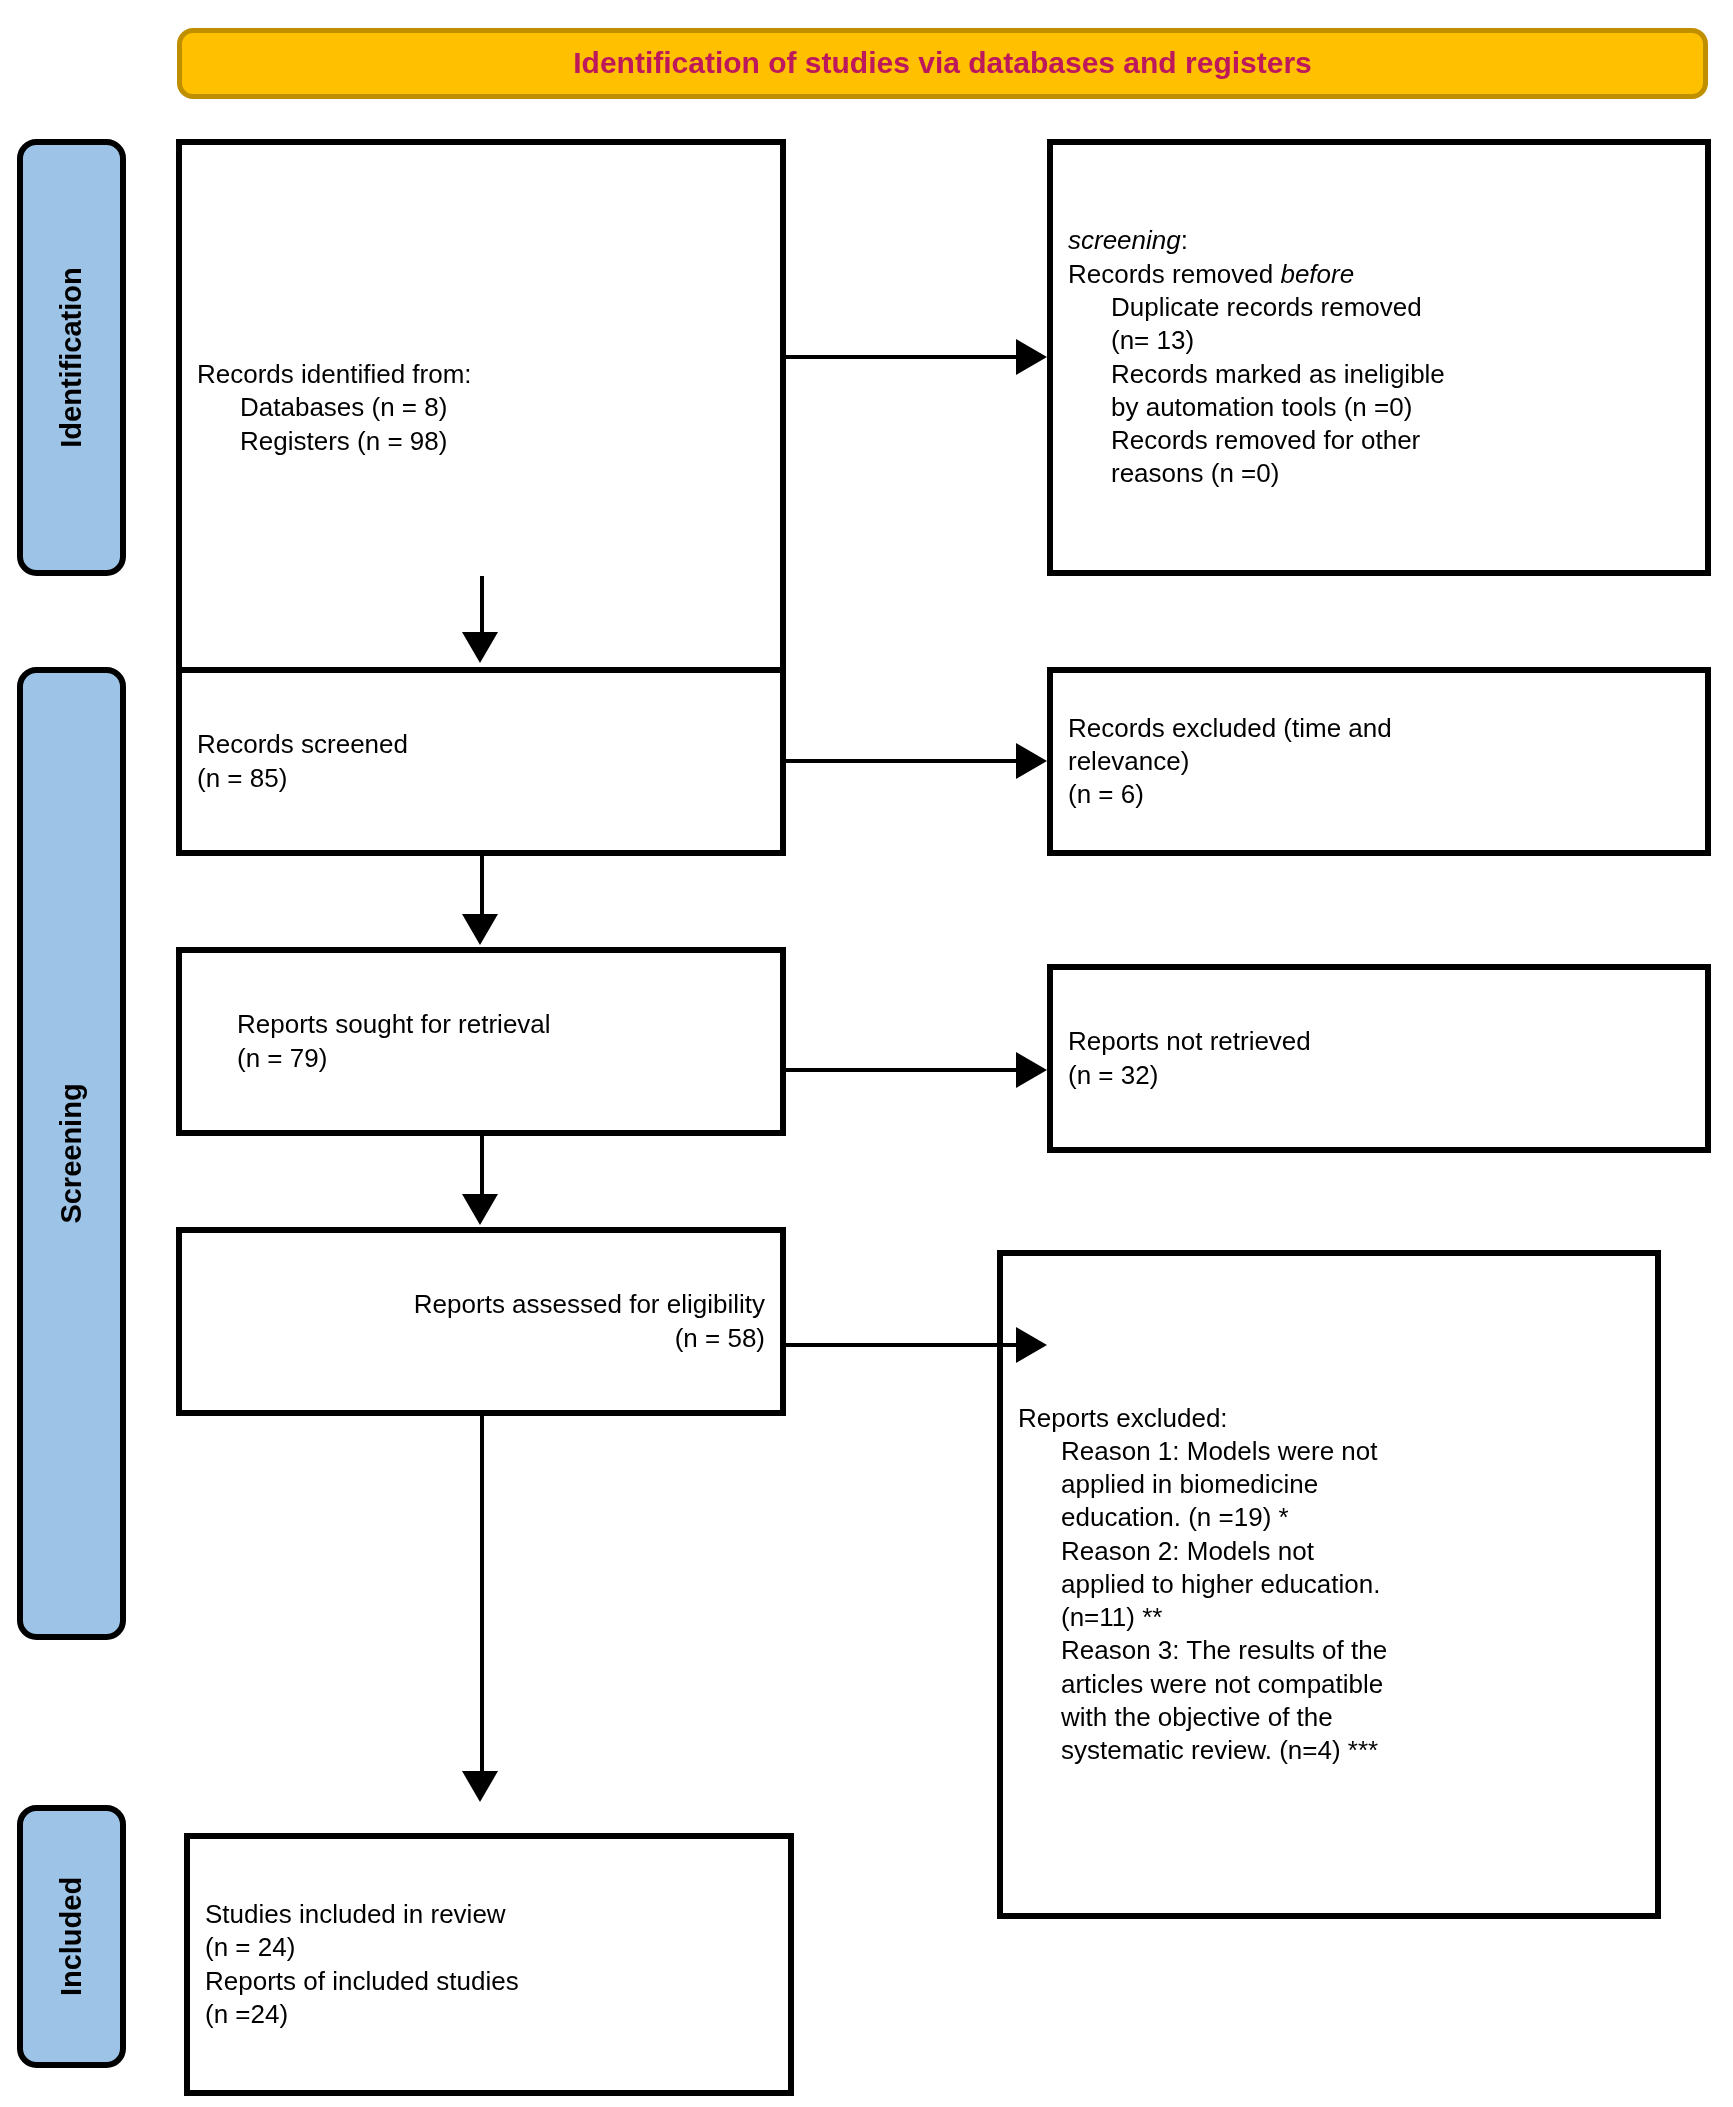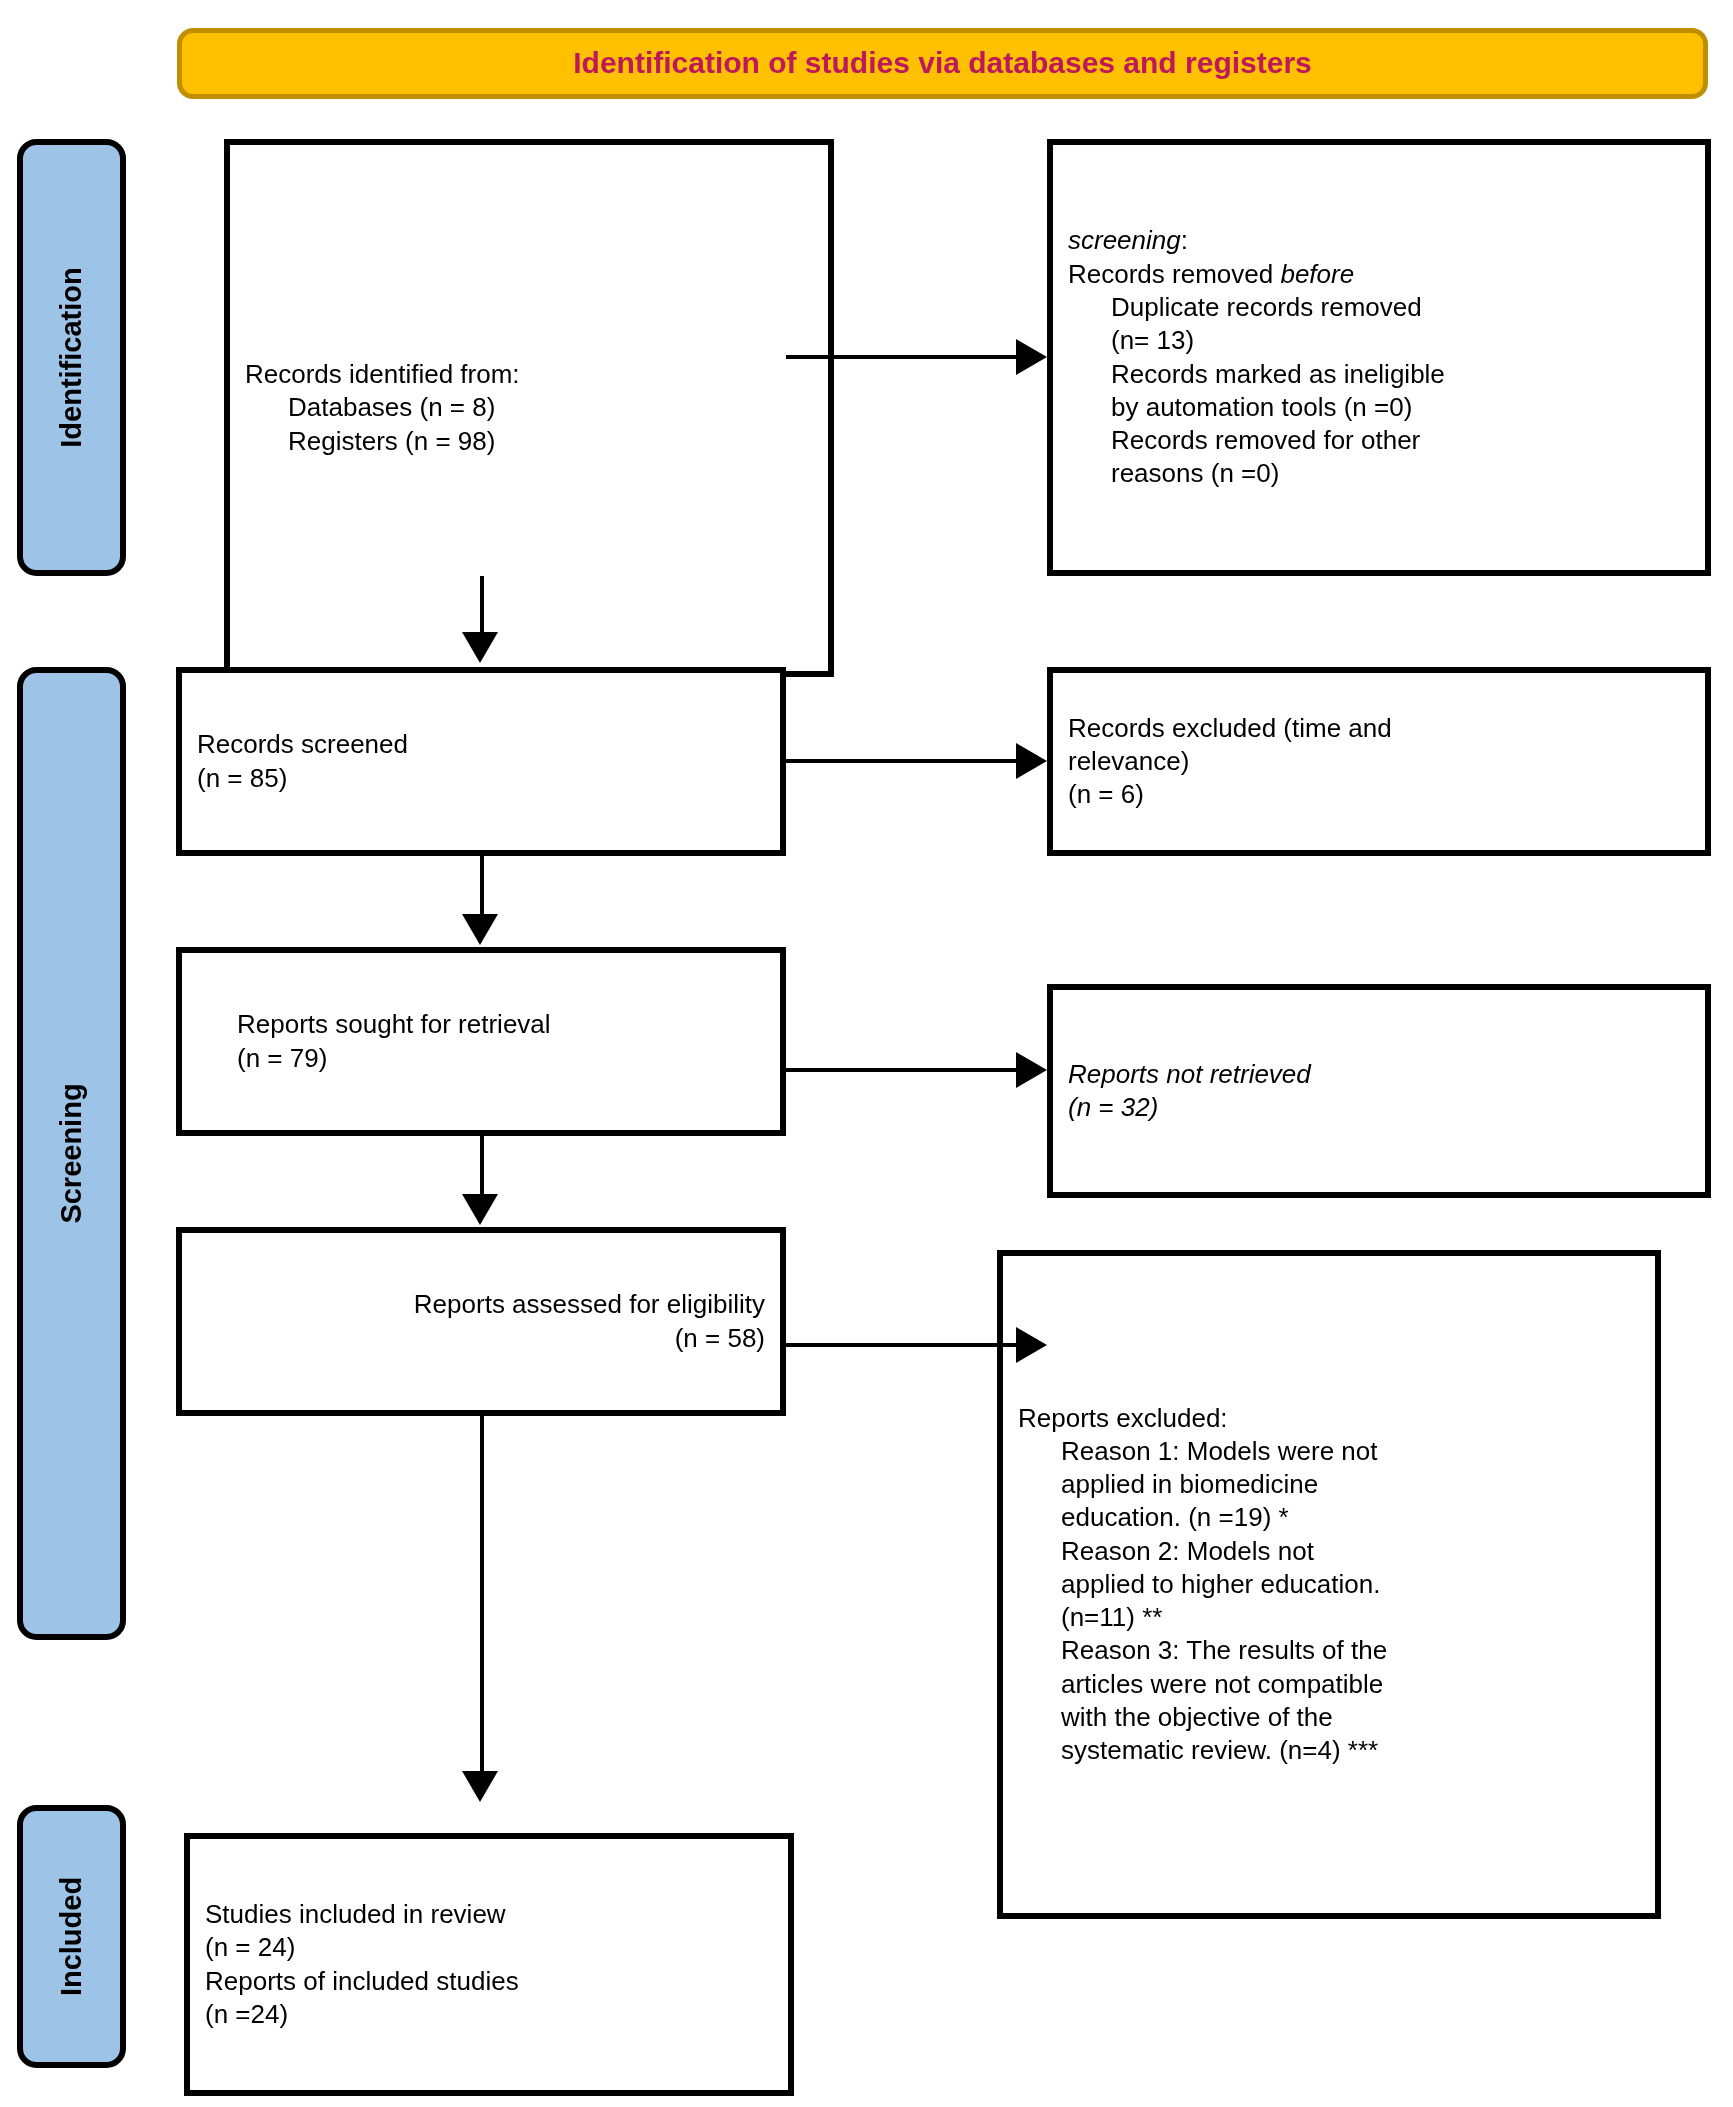--- a/index.html
+++ b/index.html
@@ -93,7 +93,7 @@
   .it { font-style: italic; }
 
   
-  #box-identified      { left: 176px; top: 139px;  width: 610px; height: 538px; margin-left: 48px; }
+  #box-identified      { left: 176px; top: 139px;  width: 610px; height: 538px; }
   #box-screened        { left: 176px; top: 667px; width: 610px; height: 189px; }
   #box-sought          { left: 176px; top: 947px; width: 610px; height: 189px; }
   #box-assessed        { left: 176px; top: 1227px; width: 610px; height: 189px; }

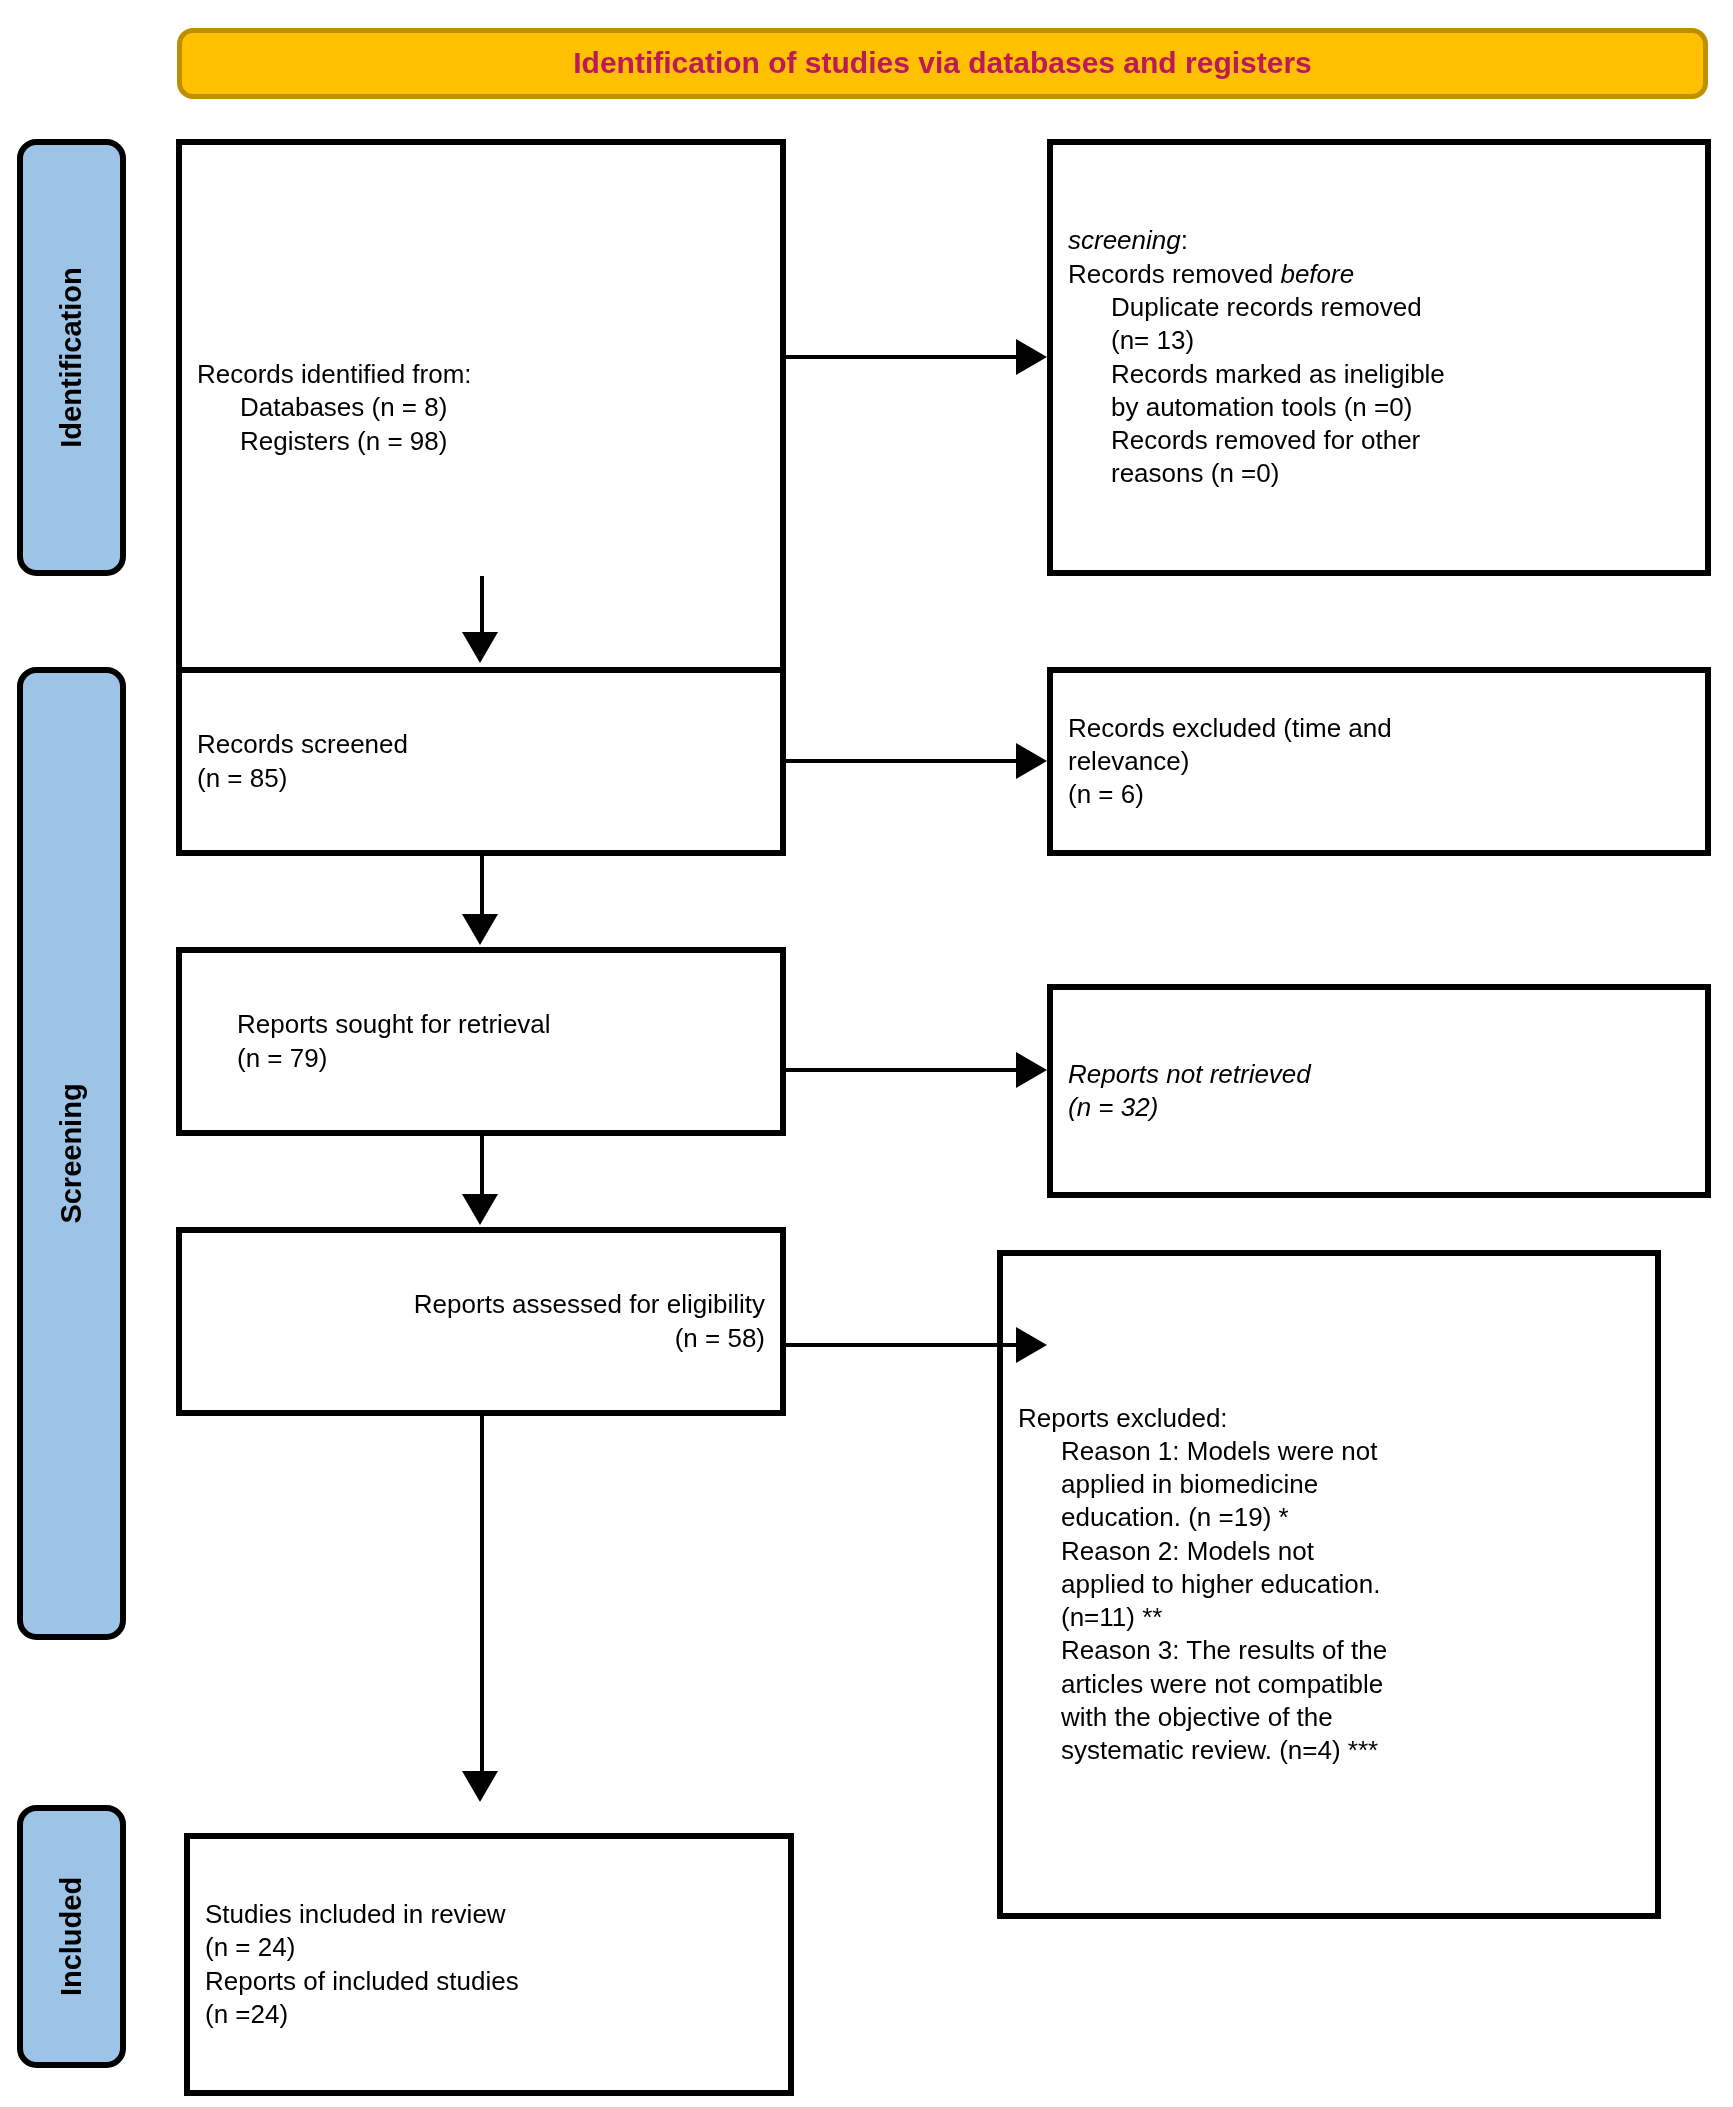--- a/index.html
+++ b/index.html
@@ -102,7 +102,7 @@
   
   #box-removed-before  { left: 1047px; top: 139px;  width: 664px; height: 437px; }
   #box-excluded-time   { left: 1047px; top: 667px; width: 664px; height: 189px; }
-  #box-not-retrieved   { left: 1047px; top: 984px; width: 664px; height: 214px; font-style: italic; }
+  #box-not-retrieved   { left: 1047px; top: 964px; width: 664px; height: 189px; }
   #box-reports-excl    { left: 997px; top: 1250px; width: 664px; height: 669px; }
 
   

